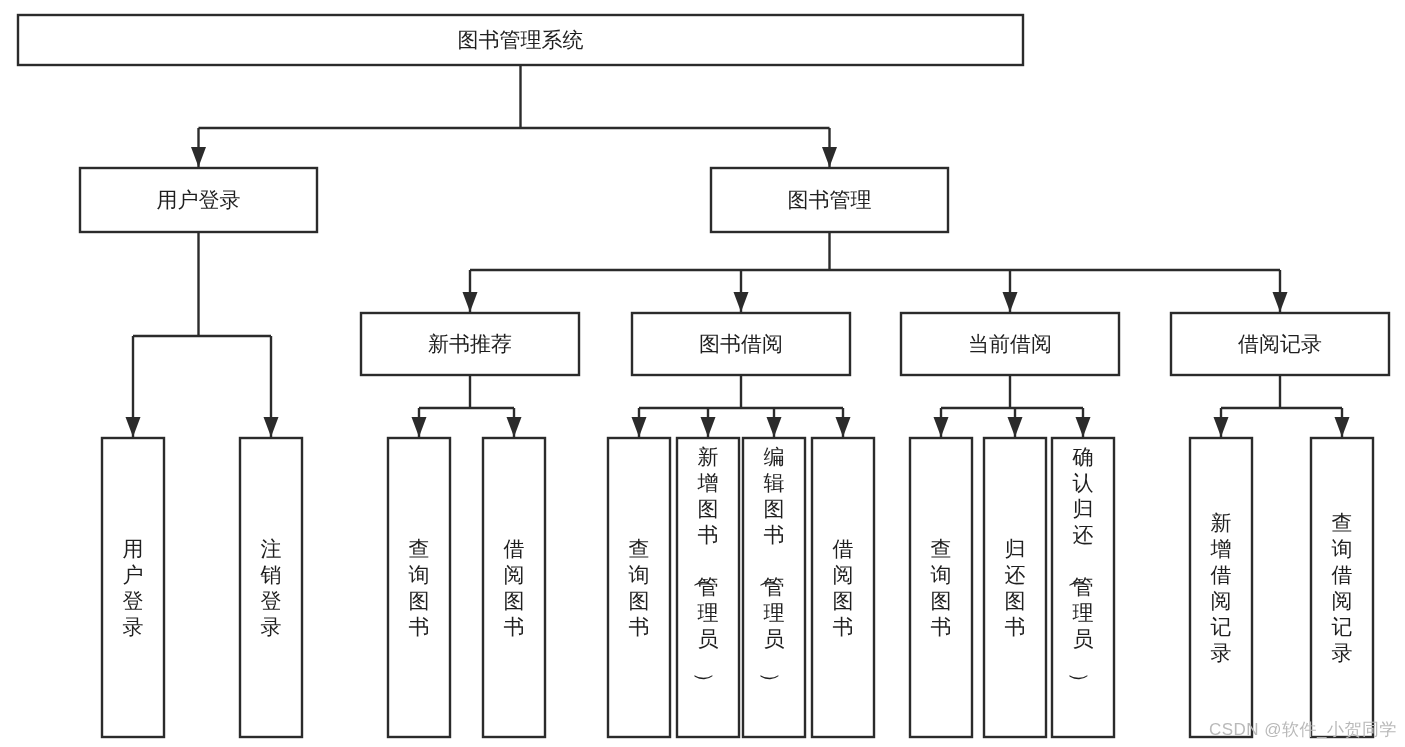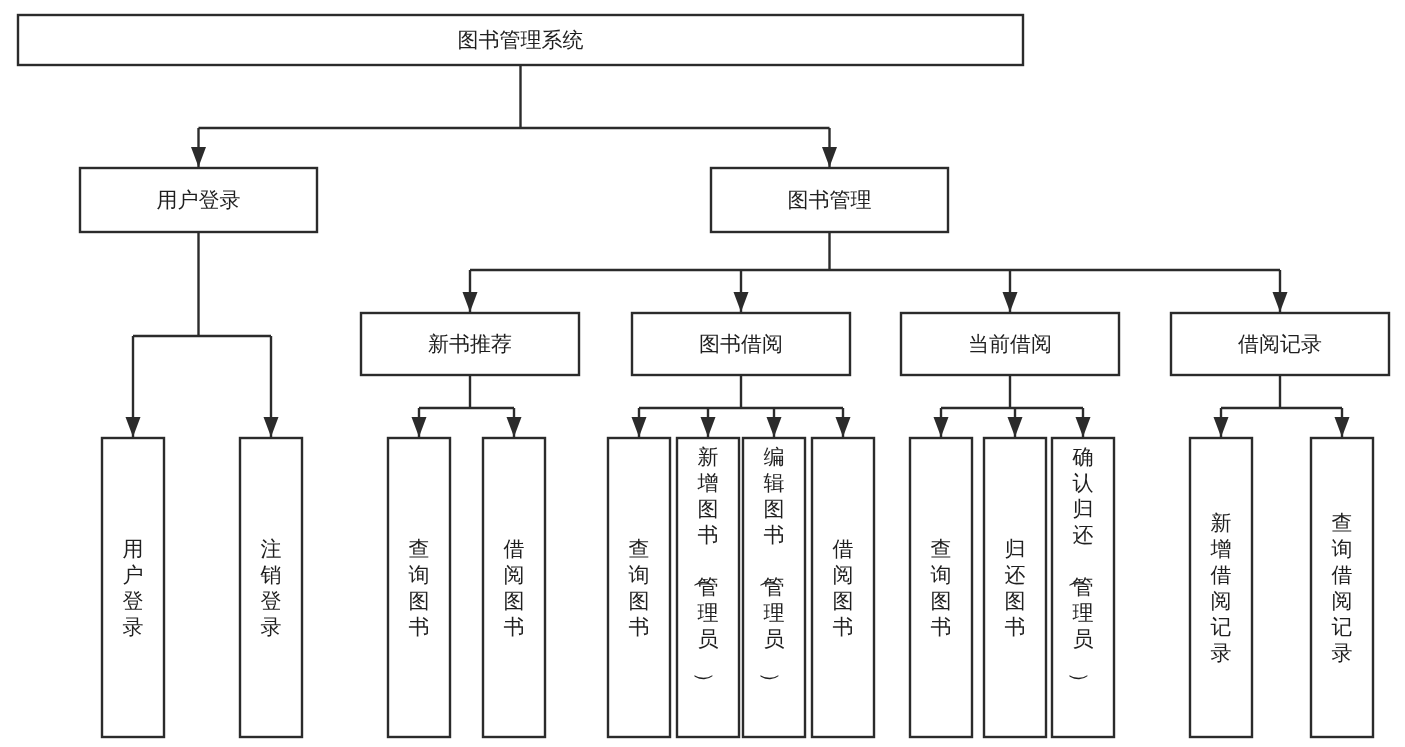--- a/index.html
+++ b/index.html
@@ -210,6 +210,7 @@
         </g>
       </g>
   </svg>
+  <div class="watermark">CSDN @软件_小贺同学</div>
 </div>
 
 </body></html>

